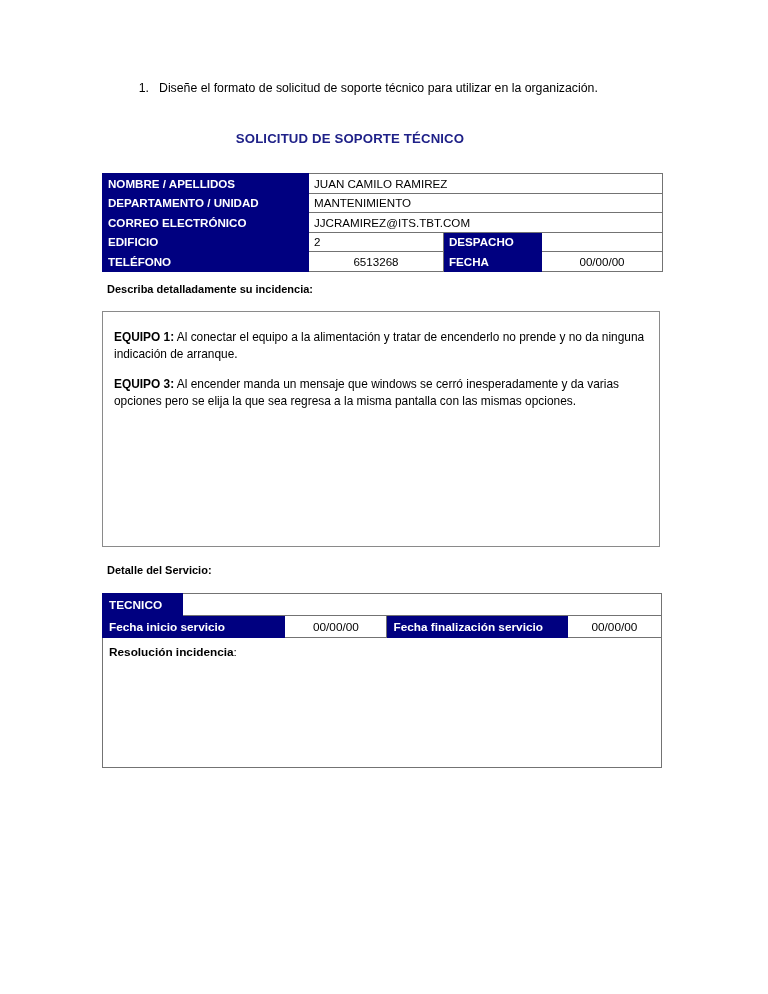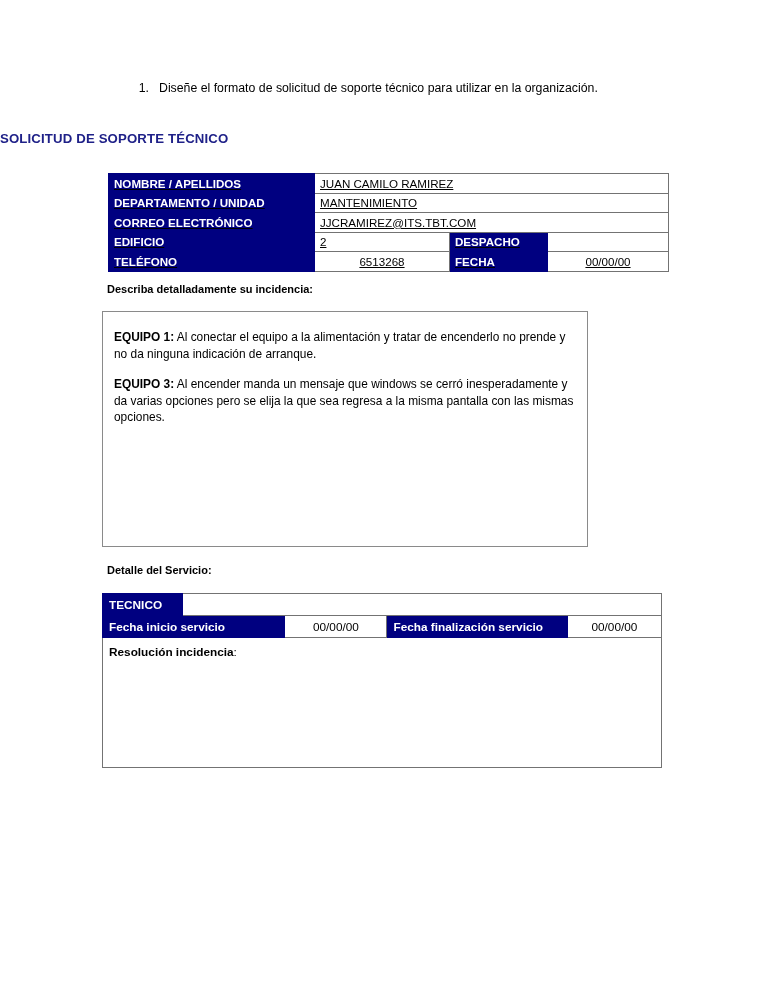--- a/index.html
+++ b/index.html
@@ -52,7 +52,7 @@
     left: 0;
     top: 131px;
     width: 700px;
-    text-align: left;
+    text-align: center;
     font-size: 13.2px;
     font-weight: bold;
     color: #1f2188;

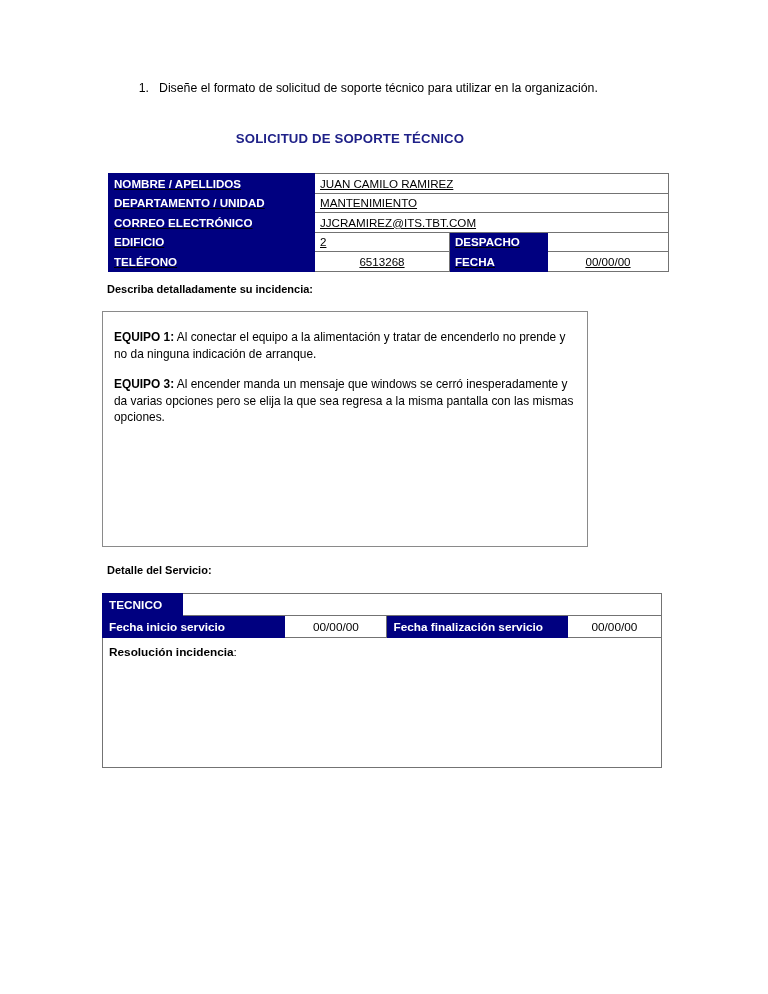--- a/index.html
+++ b/index.html
@@ -87,10 +87,9 @@
 
   
   #table-identity {
-    left: 108px;
+    left: 102px;
     top: 173px;
     width: 560px;
-    text-decoration: underline;
   }
   #table-identity td { height: 18.5px; }
   .ind1 { padding-left: 6px; }

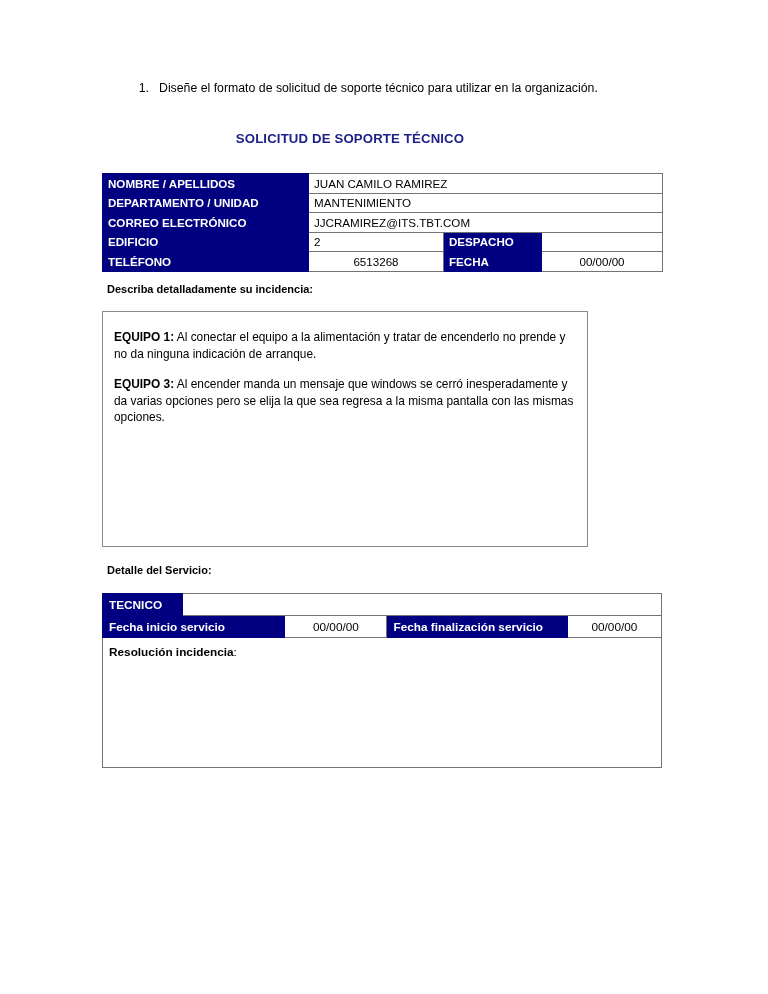--- a/index.html
+++ b/index.html
@@ -113,7 +113,7 @@
     position: absolute;
     left: 102px;
     top: 311px;
-    width: 486px;
+    width: 558px;
     height: 236px;
     border: 1px solid #8a8a8a;
     background: #ffffff;

